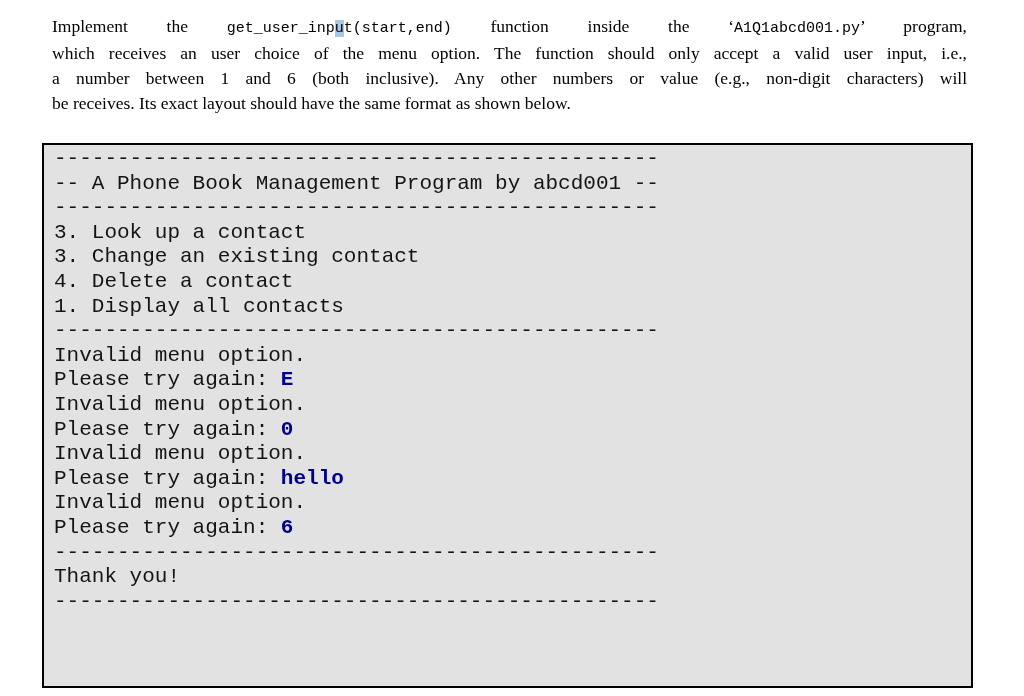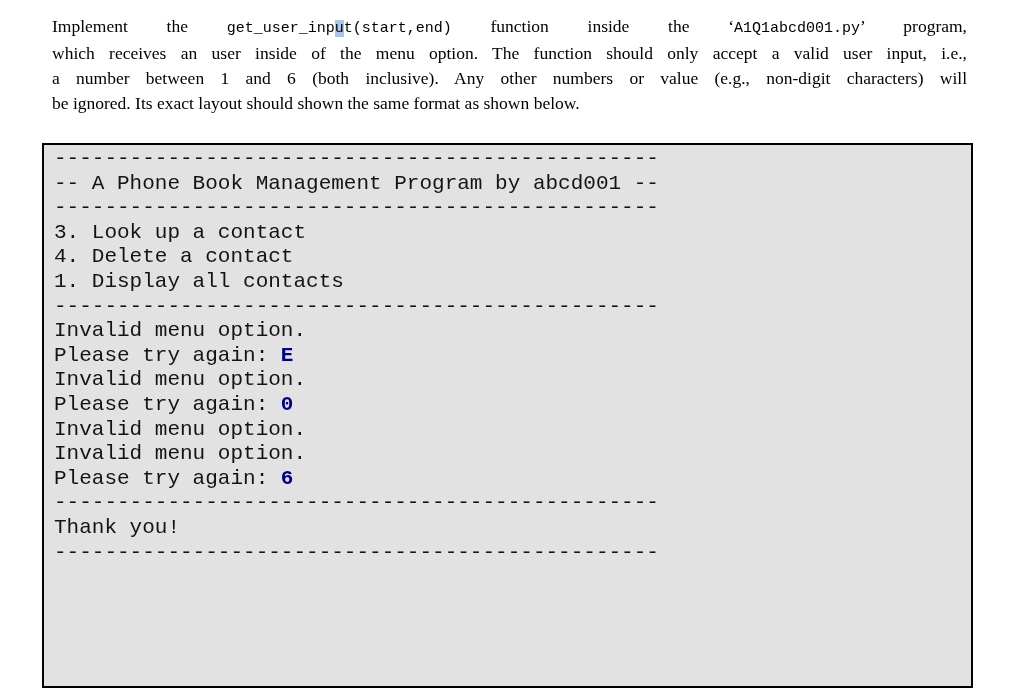--- a/index.html
+++ b/index.html
@@ -76,7 +76,7 @@
 <div class="page">
   <div class="instruction">
       <div class="para-line just"><span class="seg-serif">Implement the </span><span class="seg-mono">get_user_inp</span><span class="seg-mono-hl">u</span><span class="seg-mono">t(start,end)</span><span class="seg-serif"> function inside the ‘</span><span class="seg-mono">A1Q1abcd001.py</span><span class="seg-serif">’ program,</span></div>
-      <div class="para-line just"><span class="seg-serif">which receives an user inside of the menu option. The function should only accept a valid user input, i.e.,</span></div>
+      <div class="para-line just"><span class="seg-serif">which receives an user choice of the menu option. The function should only accept a valid user input, i.e.,</span></div>
       <div class="para-line just"><span class="seg-serif">a number between 1 and 6 (both inclusive). Any other numbers or value (e.g., non-digit characters) will</span></div>
       <div class="para-line"><span class="seg-serif">be ignored. Its exact layout should shown the same format as shown below.</span></div>
     </div>

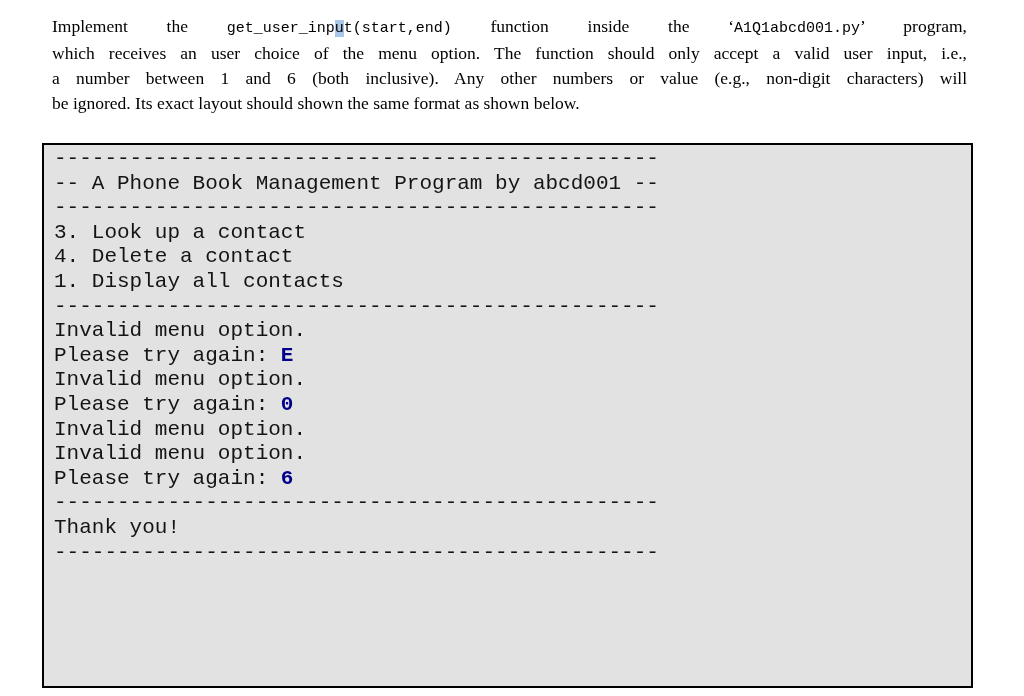--- a/index.html
+++ b/index.html
@@ -78,7 +78,7 @@
       <div class="para-line just"><span class="seg-serif">Implement the </span><span class="seg-mono">get_user_inp</span><span class="seg-mono-hl">u</span><span class="seg-mono">t(start,end)</span><span class="seg-serif"> function inside the ‘</span><span class="seg-mono">A1Q1abcd001.py</span><span class="seg-serif">’ program,</span></div>
       <div class="para-line just"><span class="seg-serif">which receives an user choice of the menu option. The function should only accept a valid user input, i.e.,</span></div>
       <div class="para-line just"><span class="seg-serif">a number between 1 and 6 (both inclusive). Any other numbers or value (e.g., non-digit characters) will</span></div>
-      <div class="para-line"><span class="seg-serif">be ignored. Its exact layout should shown the same format as shown below.</span></div>
+      <div class="para-line"><span class="seg-serif">be receives. Its exact layout should have the same format as shown below.</span></div>
     </div>
   <div class="console-box">
       <div class="console-line"><span>------------------------------------------------</span></div>

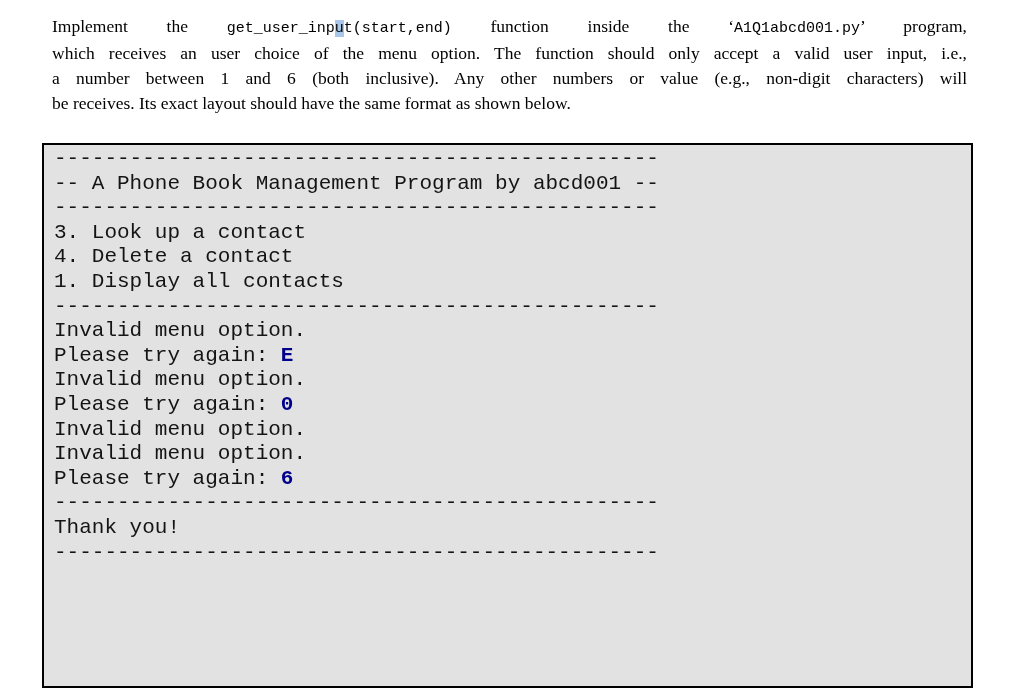--- a/index.html
+++ b/index.html
@@ -85,6 +85,7 @@
       <div class="console-line"><span>-- A Phone Book Management Program by abcd001 --</span></div>
       <div class="console-line"><span>------------------------------------------------</span></div>
       <div class="console-line"><span>3. Look up a contact</span></div>
+      <div class="console-line"><span>3. Change an existing contact</span></div>
       <div class="console-line"><span>4. Delete a contact</span></div>
       <div class="console-line"><span>1. Display all contacts</span></div>
       <div class="console-line"><span>------------------------------------------------</span></div>

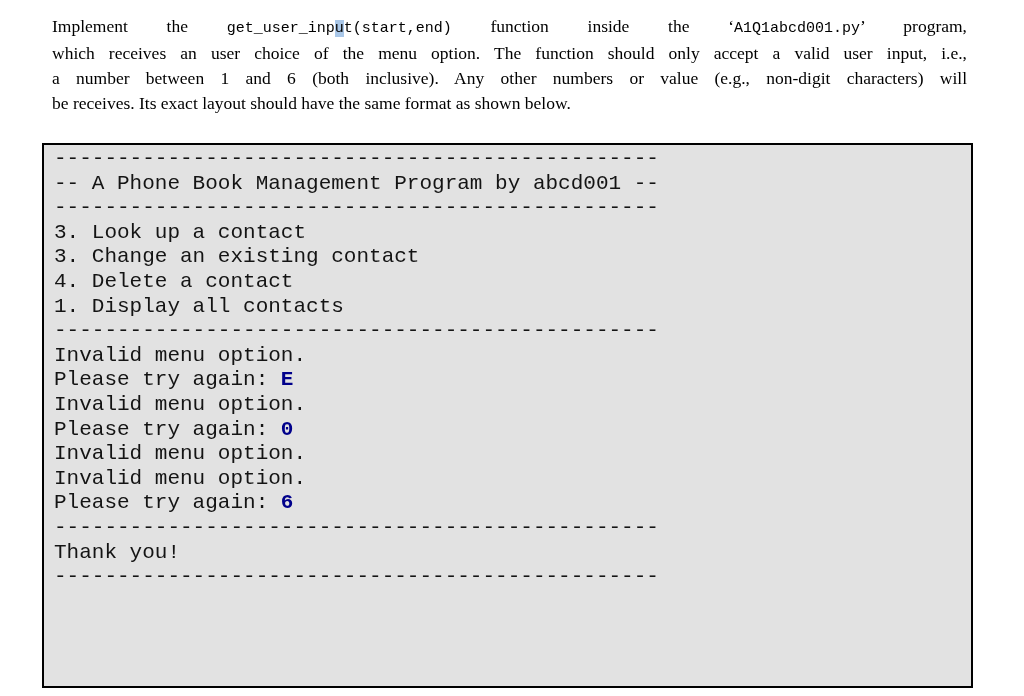--- a/index.html
+++ b/index.html
@@ -94,6 +94,7 @@
       <div class="console-line"><span>Invalid menu option.</span></div>
       <div class="console-line"><span>Please try again: </span><span class="user-input">0</span></div>
       <div class="console-line"><span>Invalid menu option.</span></div>
+      <div class="console-line"><span>Please try again: </span><span class="user-input">hello</span></div>
       <div class="console-line"><span>Invalid menu option.</span></div>
       <div class="console-line"><span>Please try again: </span><span class="user-input">6</span></div>
       <div class="console-line"><span>------------------------------------------------</span></div>

